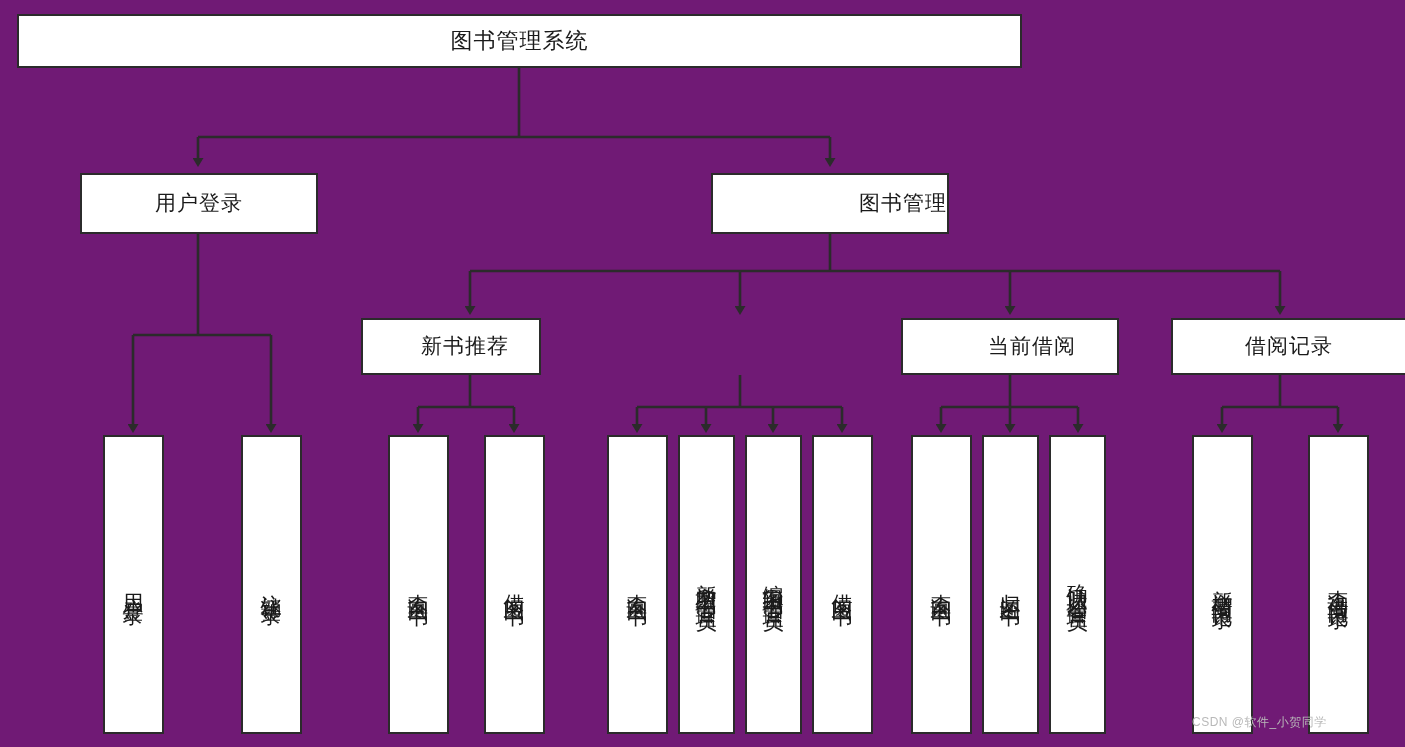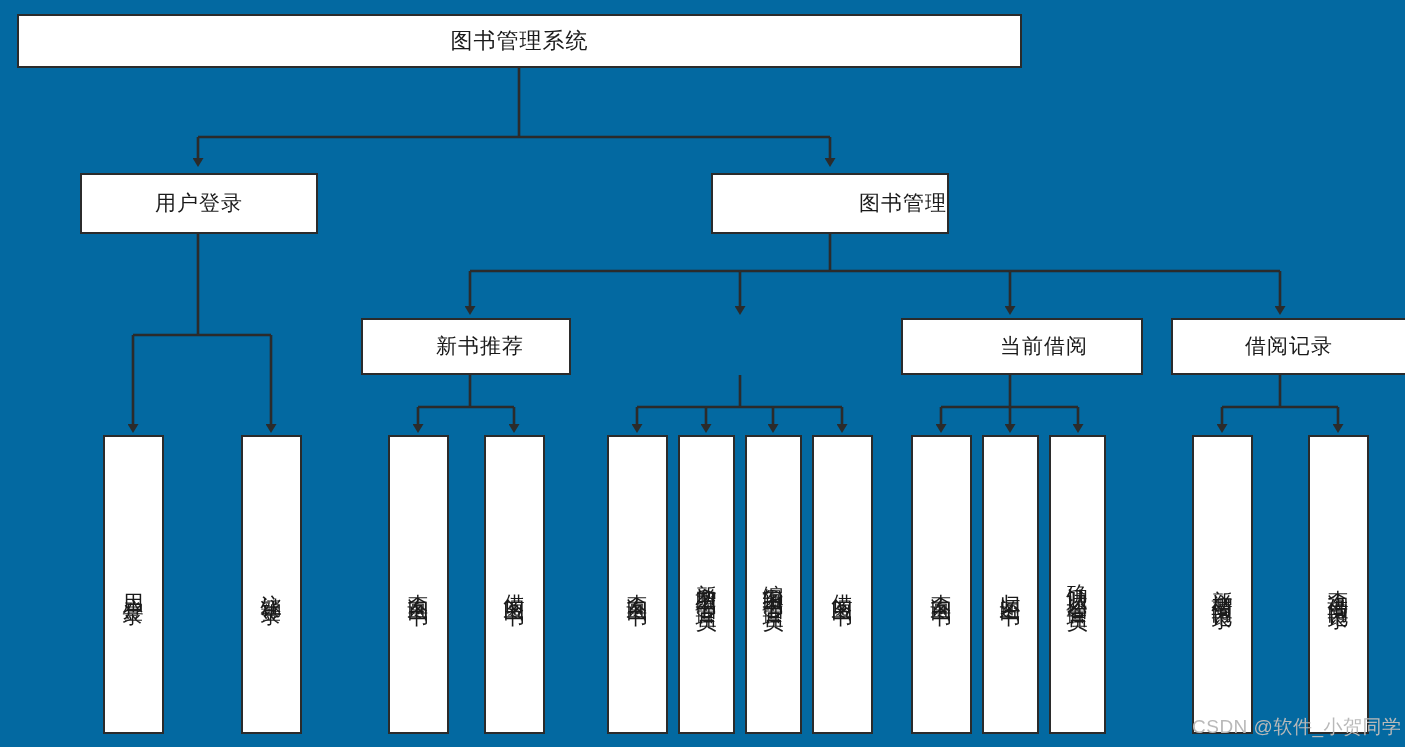--- a/index.html
+++ b/index.html
@@ -14,7 +14,7 @@
     position: relative;
     width: 1405px;
     height: 747px;
-    background: #0369a1;
+    background: #701a75;
     overflow: hidden;
   }
   svg.wires {

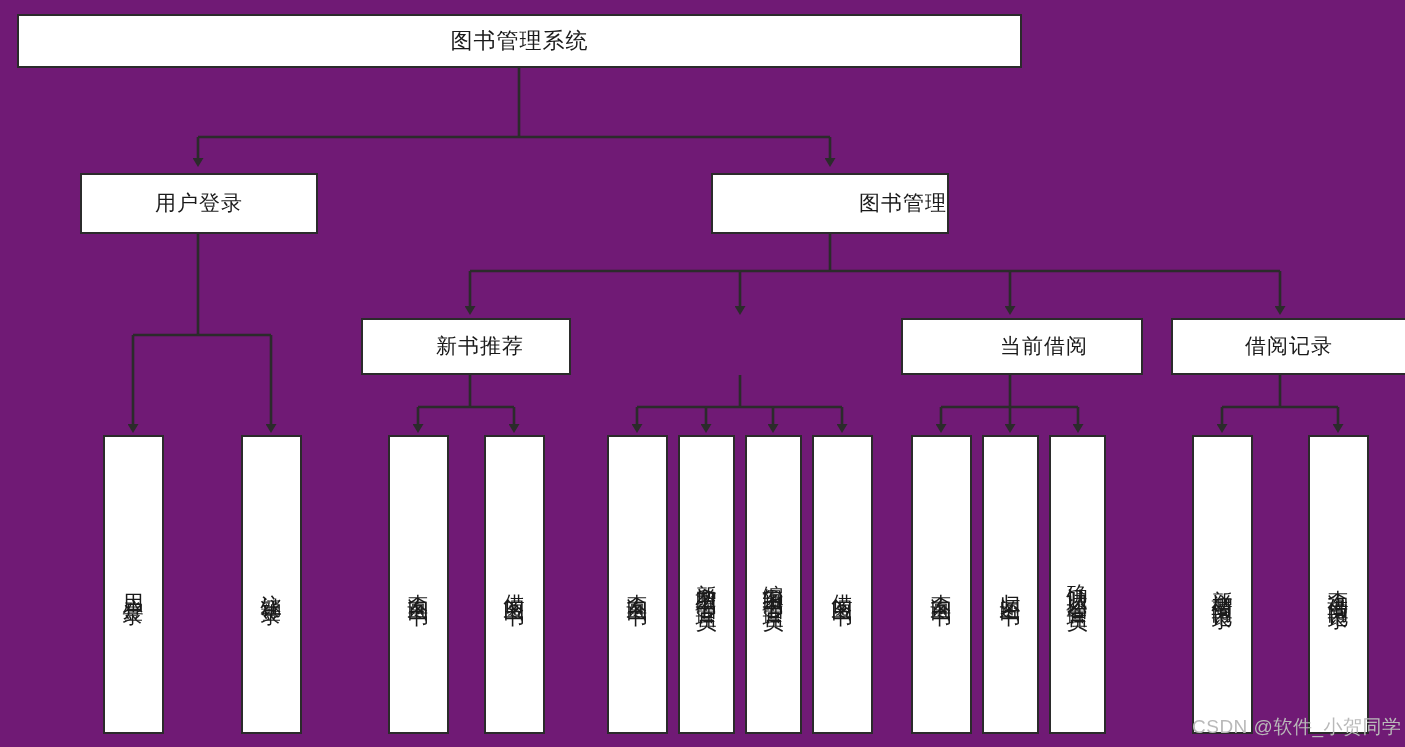--- a/index.html
+++ b/index.html
@@ -140,7 +140,7 @@
     <span class="lbl">图书管理</span>
   </div>
 
-  <div class="node h-node" style="left:361px; top:318px; width:210px; height:57px;padding-left:28px;">
+  <div class="node h-node" style="left:361px; top:318px; width:180px; height:57px;padding-left:28px;">
     <span class="lbl">新书推荐</span>
   </div>
   <div class="node h-node" style="left:901px; top:318px; width:242px; height:57px;padding-left:44px;">

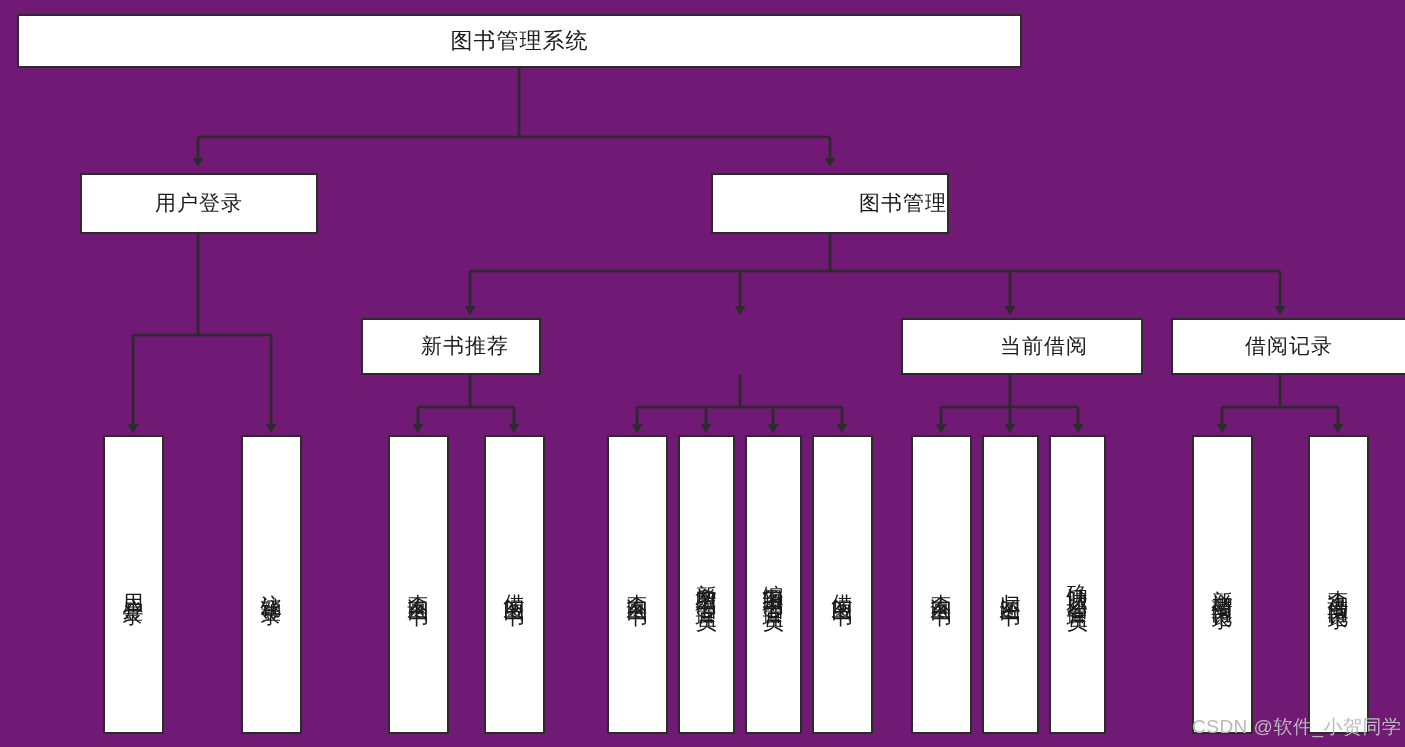--- a/index.html
+++ b/index.html
@@ -143,7 +143,7 @@
   <div class="node h-node" style="left:361px; top:318px; width:180px; height:57px;padding-left:28px;">
     <span class="lbl">新书推荐</span>
   </div>
-  <div class="node h-node" style="left:901px; top:318px; width:242px; height:57px;padding-left:44px;">
+  <div class="node h-node" style="left:901px; top:318px; width:218px; height:57px;padding-left:44px;">
     <span class="lbl">当前借阅</span>
   </div>
   <div class="node h-node" style="left:1171px; top:318px; width:236px; height:57px;">

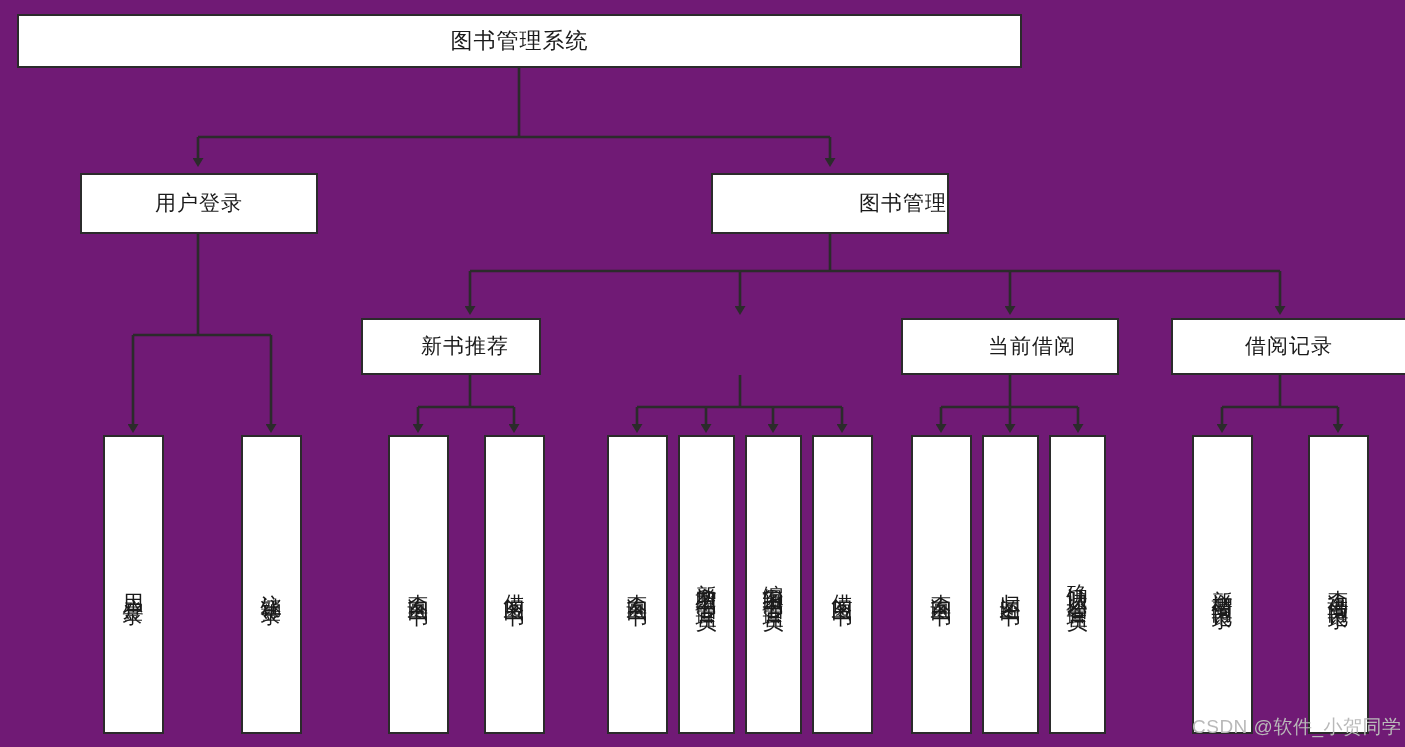--- a/index.html
+++ b/index.html
@@ -68,7 +68,7 @@
     position: absolute;
     left: 1192px;
     top: 714px;
-    font-size: 19px;
+    font-size: 12px;
     color: #b9b9b9;
     white-space: nowrap;
     letter-spacing: 0.5px;

